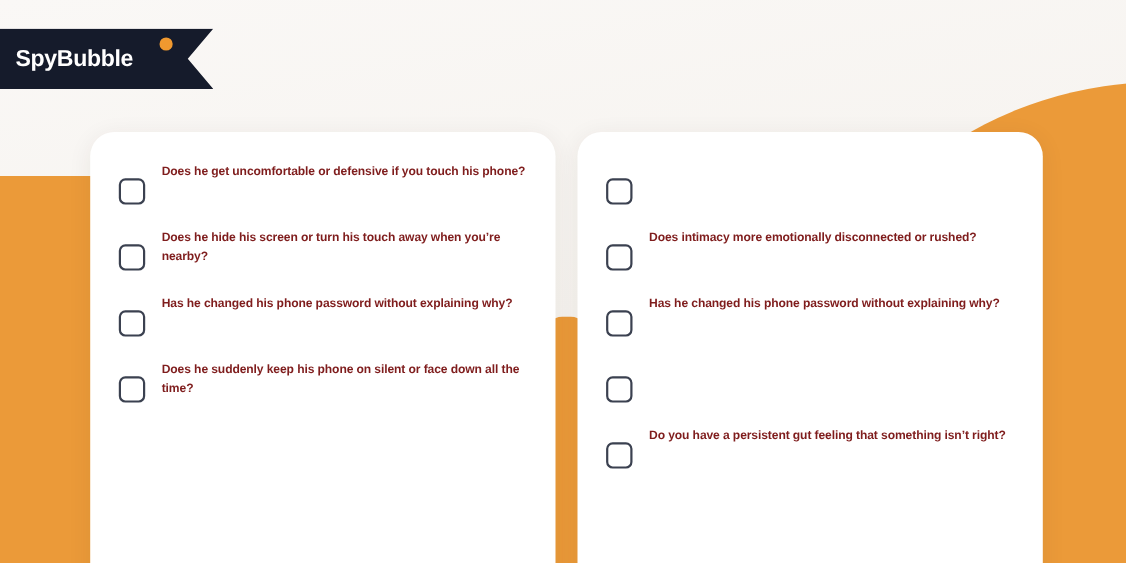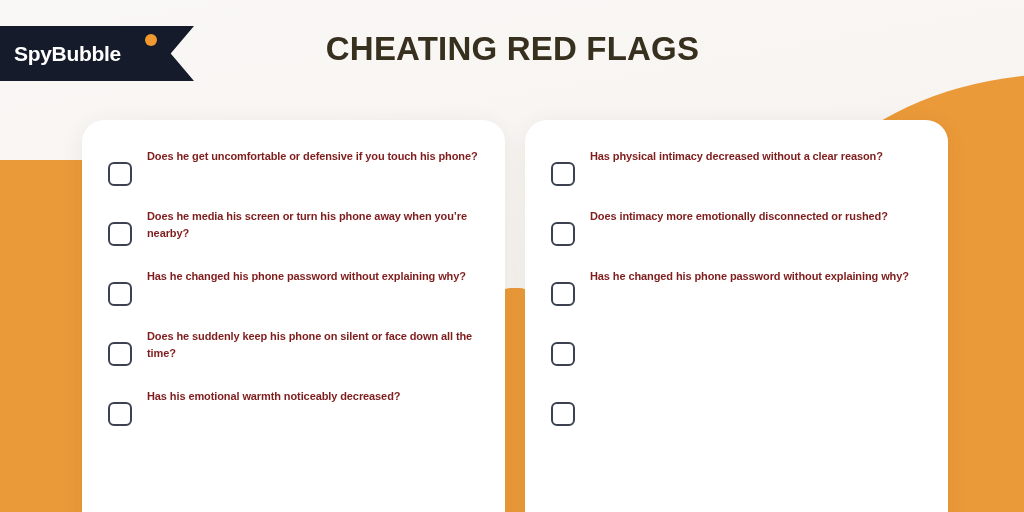--- a/index.html
+++ b/index.html
@@ -191,7 +191,6 @@
   <div class="logo-dot"></div>
 
   <div class="heading">
-    <span>CHEATING RED FLAGS</span>
   </div>
 
   <div class="card card-left">

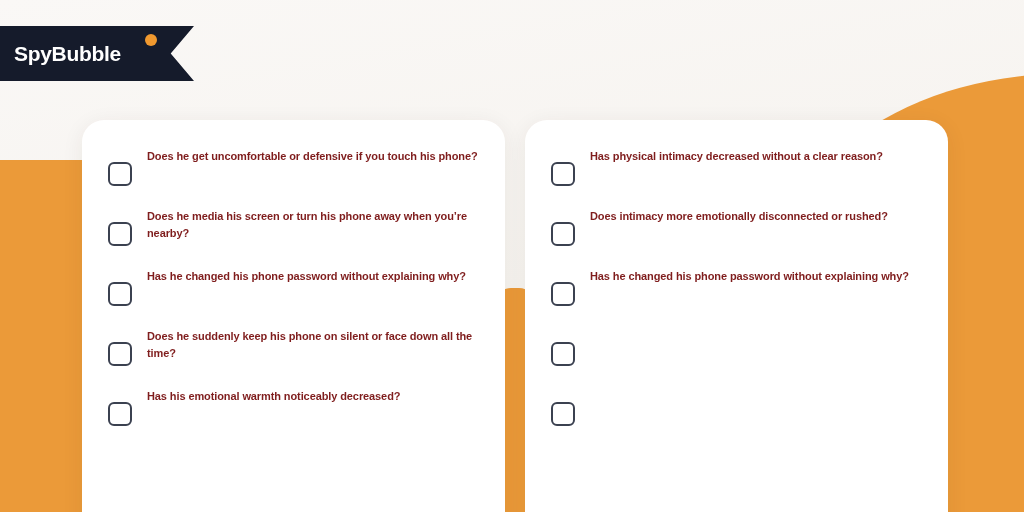--- a/index.html
+++ b/index.html
@@ -219,7 +219,6 @@
   <div class="card card-right">
     <div class="item">
       <div class="checkbox"></div>
-      <div class="item-text">Has physical intimacy decreased without a clear reason?</div>
     </div>
     <div class="item">
       <div class="checkbox"></div>

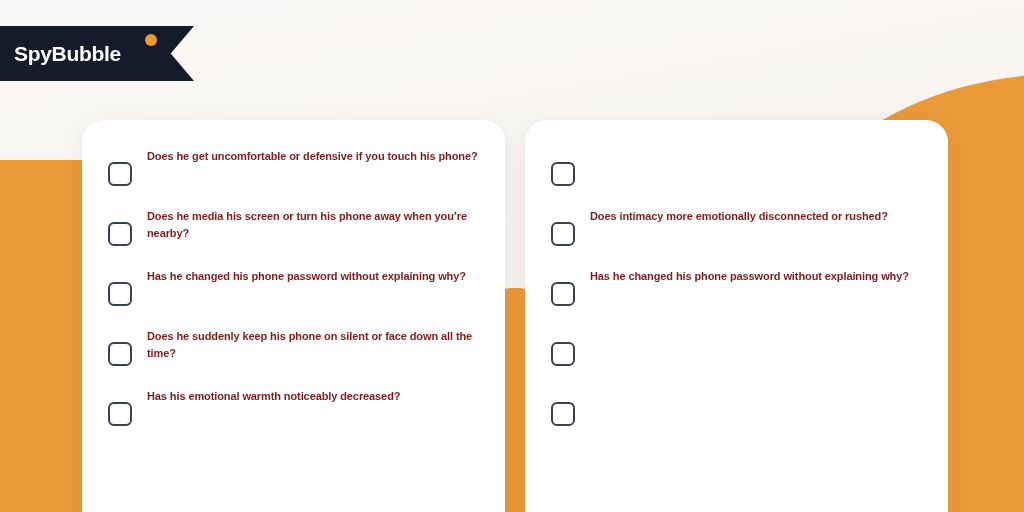--- a/index.html
+++ b/index.html
@@ -200,7 +200,7 @@
     </div>
     <div class="item">
       <div class="checkbox"></div>
-      <div class="item-text">Does he media his screen or turn his phone away when you’re nearby?</div>
+      <div class="item-text">Does he hide his screen or turn his touch away when you’re nearby?</div>
     </div>
     <div class="item">
       <div class="checkbox"></div>

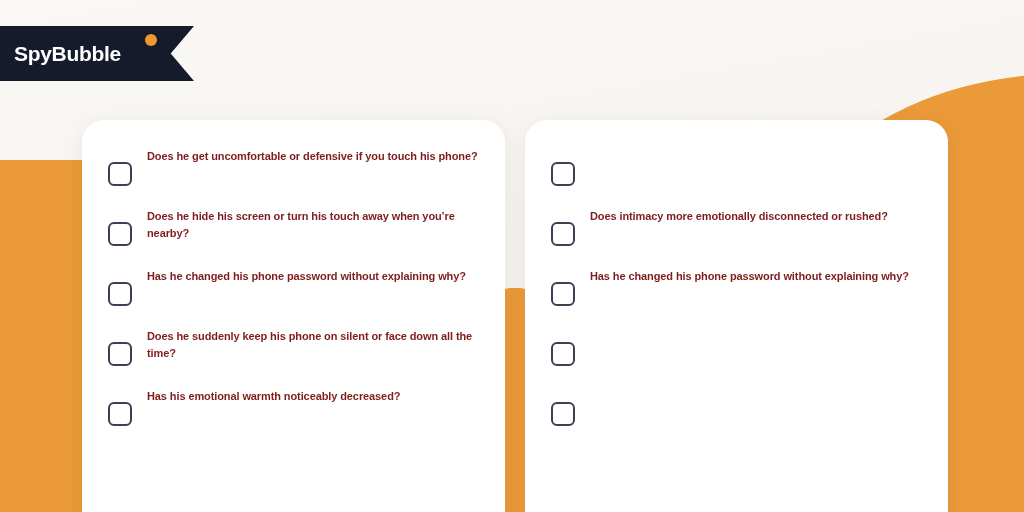--- a/index.html
+++ b/index.html
@@ -210,10 +210,6 @@
       <div class="checkbox"></div>
       <div class="item-text">Does he suddenly keep his phone on silent or face down all the time?</div>
     </div>
-    <div class="item">
-      <div class="checkbox"></div>
-      <div class="item-text">Has his emotional warmth noticeably decreased?</div>
-    </div>
   </div>
 
   <div class="card card-right">

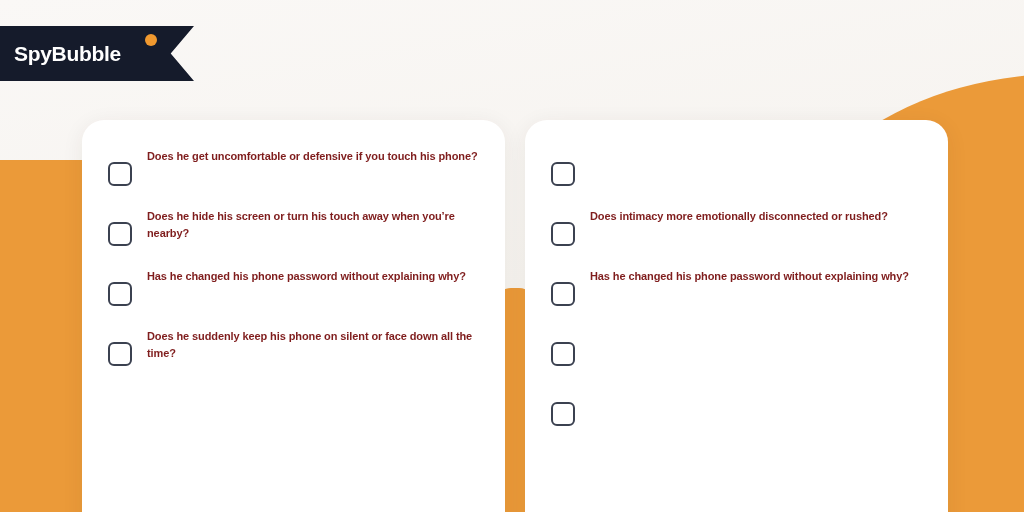--- a/index.html
+++ b/index.html
@@ -229,6 +229,7 @@
     </div>
     <div class="item">
       <div class="checkbox"></div>
+      <div class="item-text">Do you have a persistent gut feeling that something isn’t right?</div>
     </div>
   </div>
 

